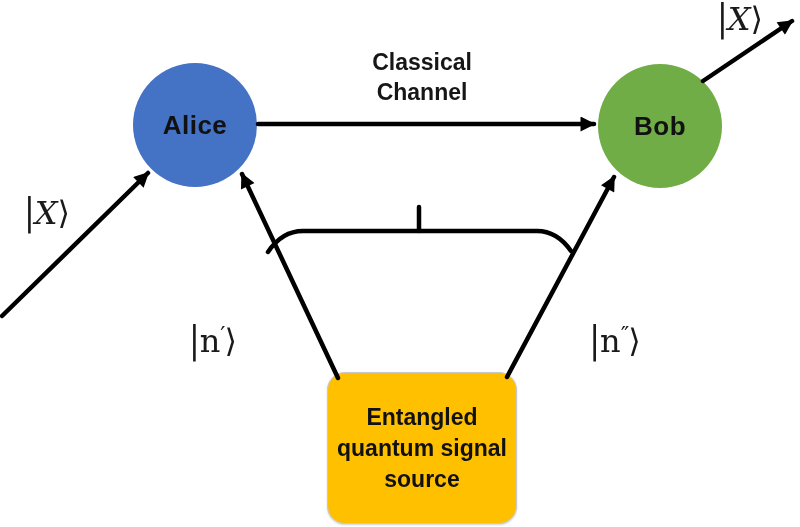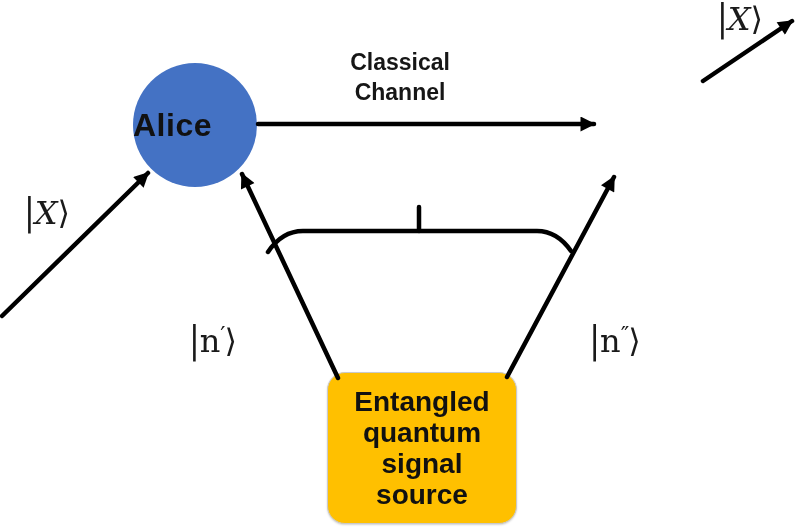--- a/index.html
+++ b/index.html
@@ -29,7 +29,7 @@
     font-weight:700;font-size:23px;line-height:30px;text-align:center;
     white-space:pre-line;color:#161616;
   }
-  .label-classical{left:400px;top:47px;}
+  .label-classical{left:422px;top:47px;}
   .label-quantum{left:417px;top:148px;}
   .ket{
     position:absolute;transform:translate(-50%,-50%);

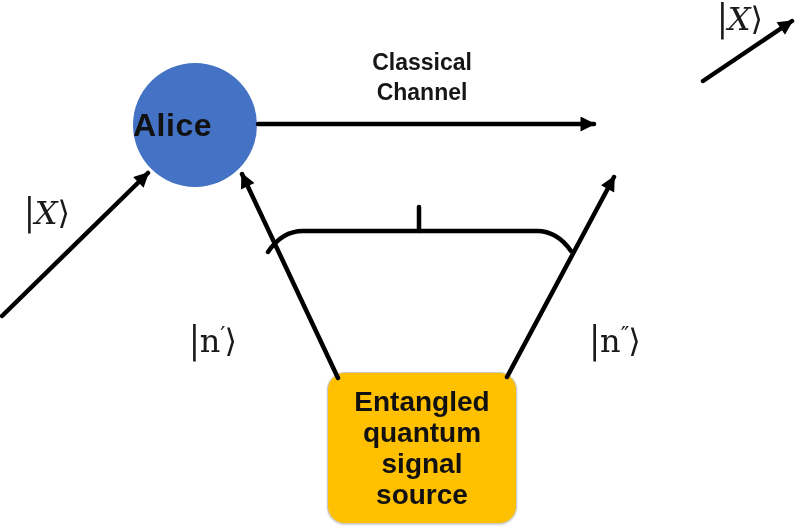--- a/index.html
+++ b/index.html
@@ -9,8 +9,8 @@
   }
   .node{
     position:absolute;width:124px;height:124px;border-radius:50%;
-    display:flex;align-items:center;
-    font-weight:700;font-size:32px;color:#111;letter-spacing:0.5px;
+    display:flex;align-items:center;justify-content:center;
+    font-weight:700;font-size:26px;color:#111;letter-spacing:0.5px;
   }
   .node-alice{left:133px;top:63px;background:#4472C4;}
   .node-bob{left:598px;top:64px;background:#70AD47;}

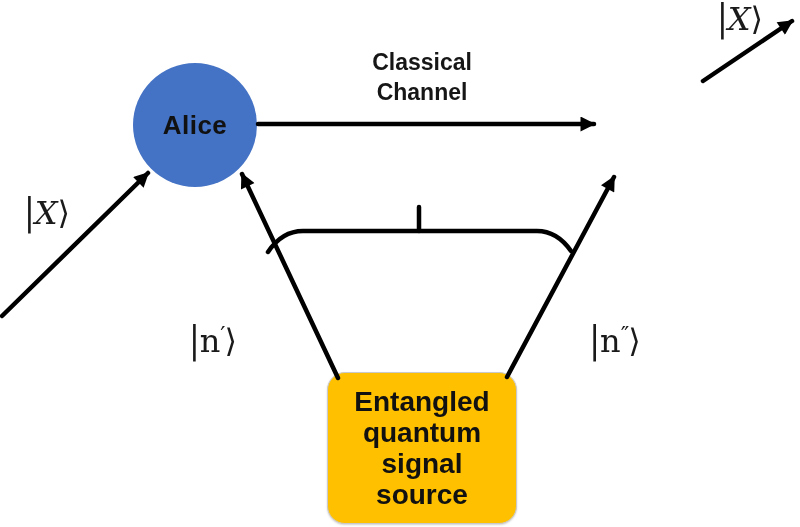--- a/index.html
+++ b/index.html
@@ -54,6 +54,9 @@
   <div class="node node-alice">
     <span>Alice</span>
   </div>
+  <div class="node node-bob">
+    <span>Bob</span>
+  </div>
   <div class="source-box">
     <span class="source-text">Entangled
 quantum signal

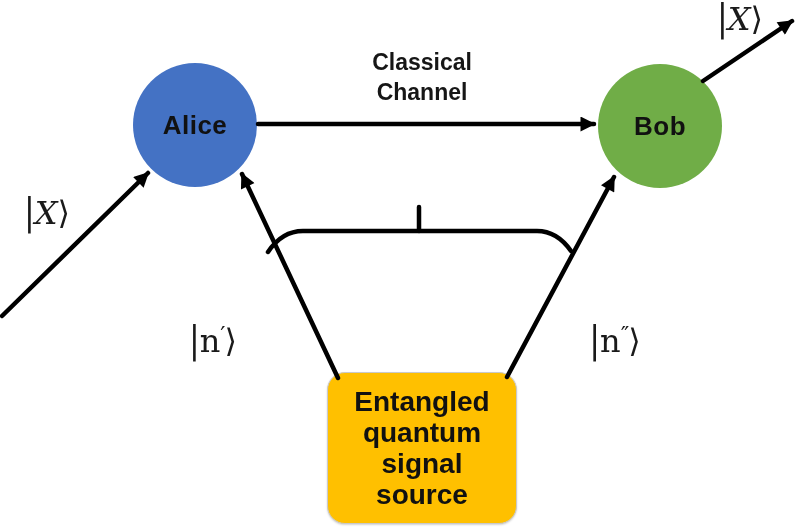--- a/index.html
+++ b/index.html
@@ -21,7 +21,7 @@
     display:flex;align-items:center;justify-content:center;
   }
   .source-text{
-    font-weight:700;font-size:28px;line-height:31px;text-align:center;
+    font-weight:700;font-size:23px;line-height:31px;text-align:center;
     white-space:pre-line;color:#111;
   }
   .float-label{

